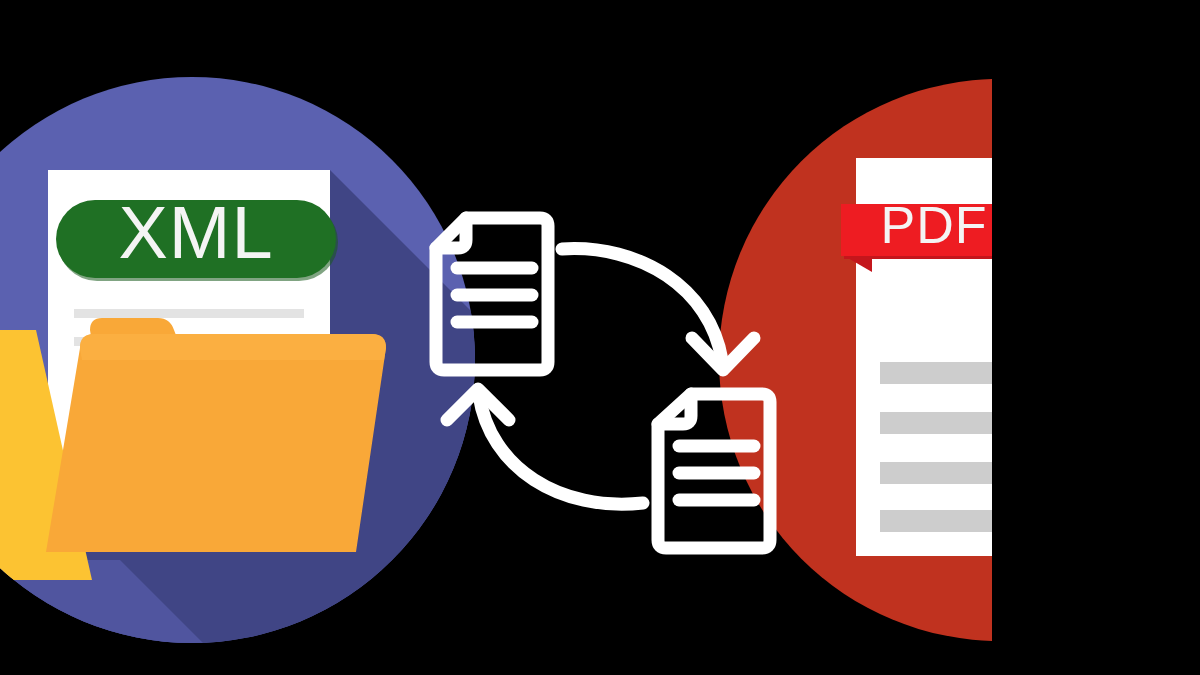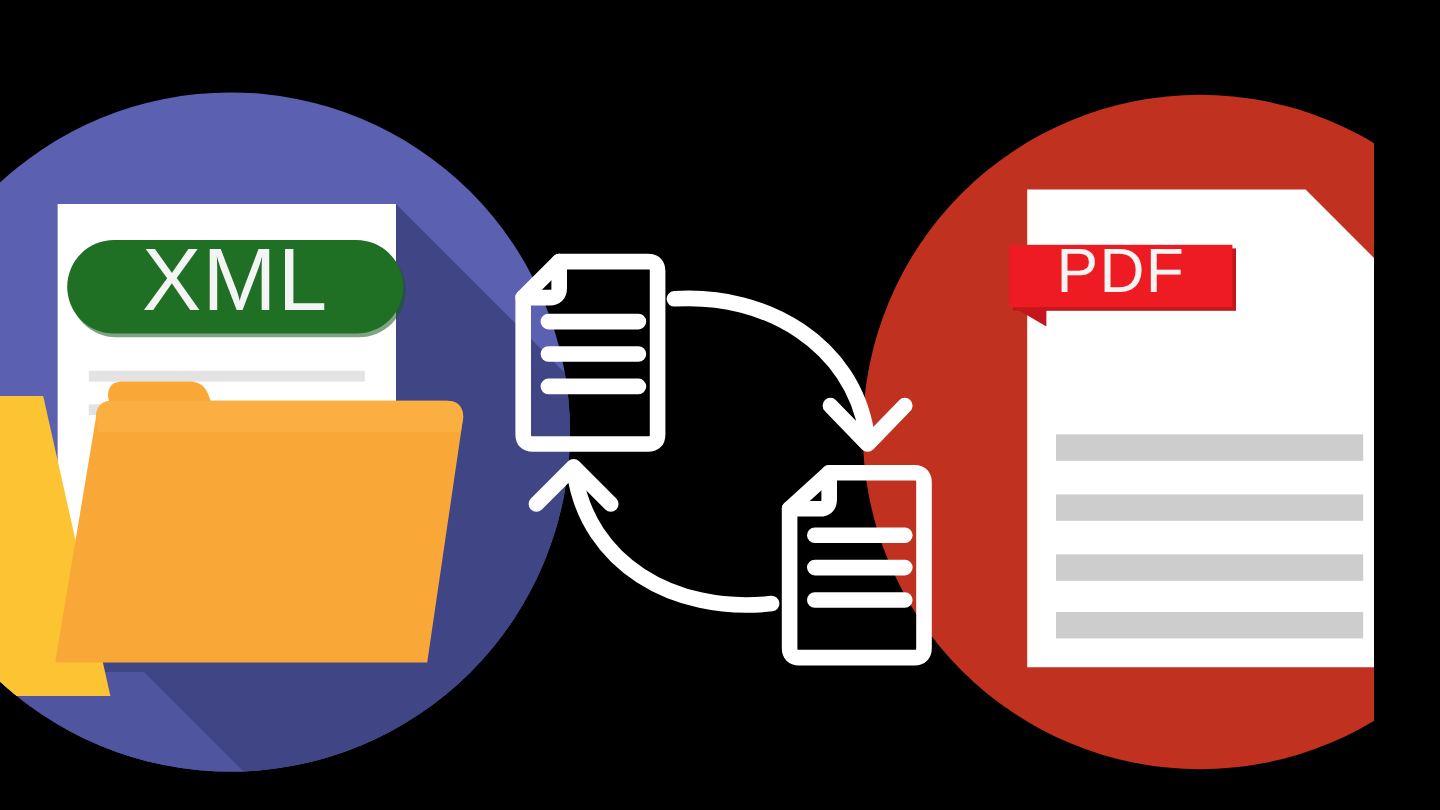--- a/index.html
+++ b/index.html
@@ -13,7 +13,7 @@
   }
   #stage {
     position: relative;
-    width: 1145px;
+    width: 992px;
     height: 675px;
     background: #000000;
     overflow: hidden;

